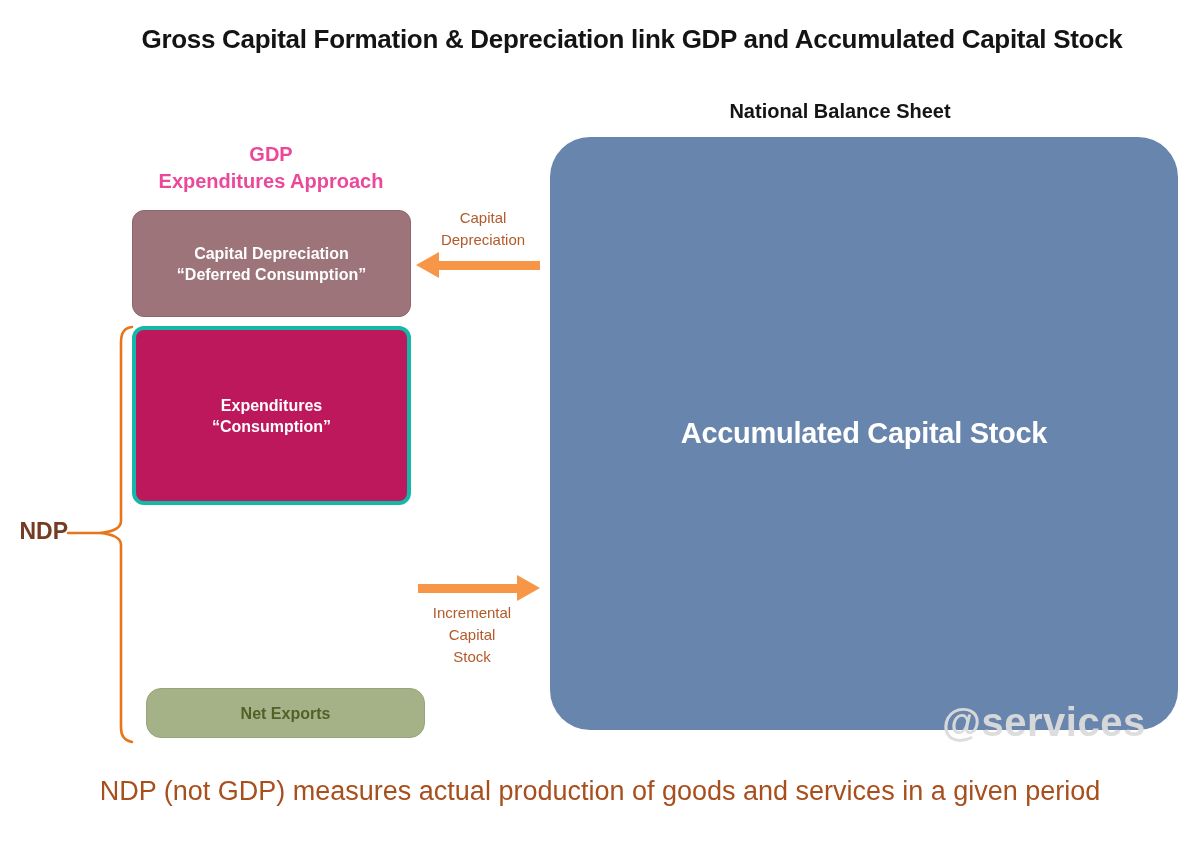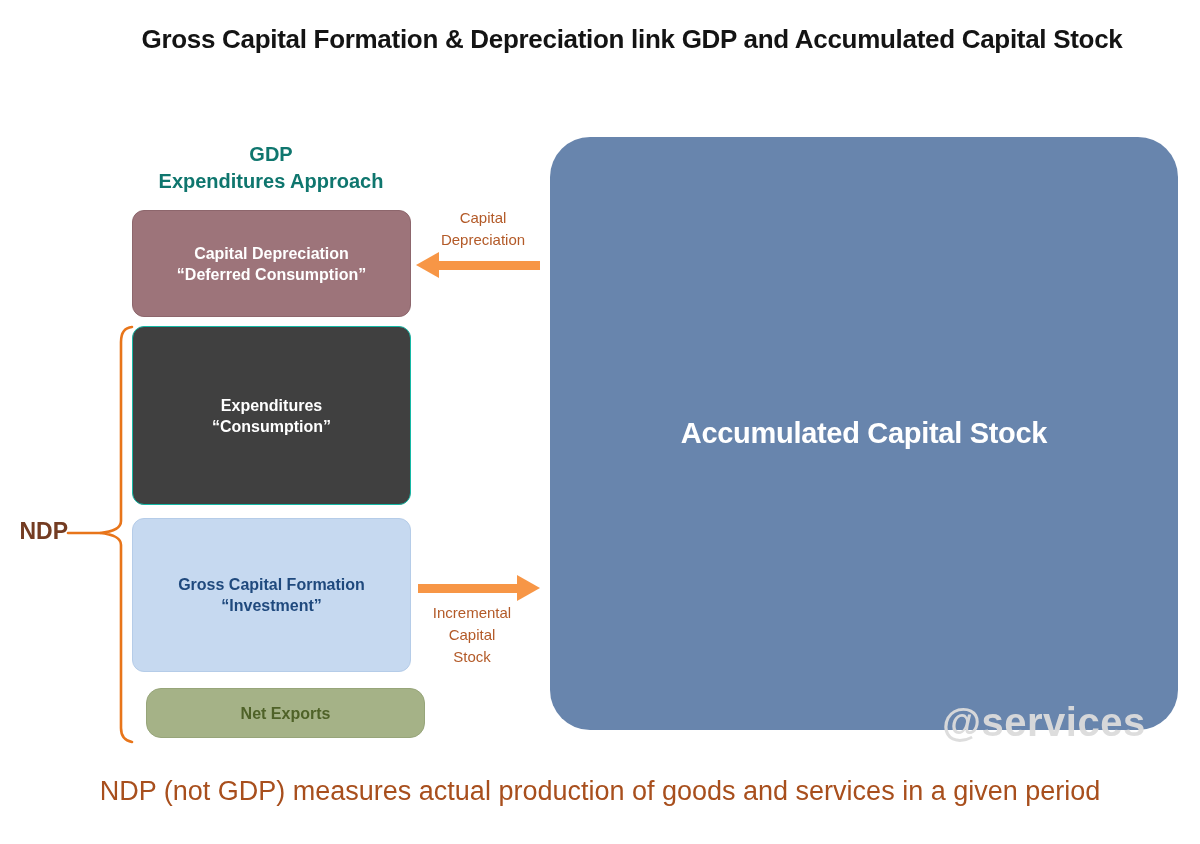--- a/index.html
+++ b/index.html
@@ -111,6 +111,7 @@
 
   <div class="abs page-title">Gross Capital Formation &amp; Depreciation link GDP and Accumulated Capital Stock</div>
 
+  <div class="abs nbs-heading">National Balance Sheet</div>
 
   <div class="abs gdp-heading">
     <div>GDP</div>

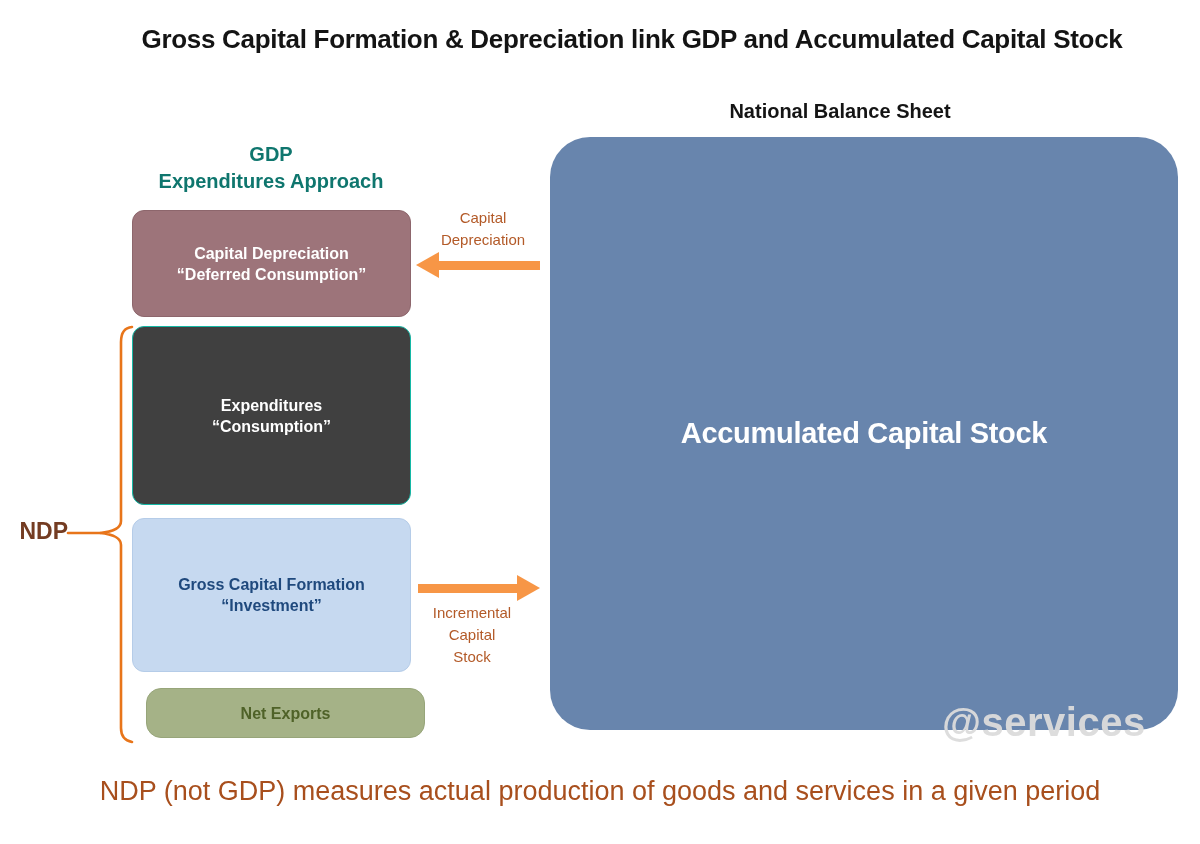--- a/index.html
+++ b/index.html
@@ -30,7 +30,7 @@
   .gdp-heading {
     left: 130px; top: 141px; width: 282px;
     text-align: center;
-    font-size: 20px; font-weight: bold; color: #0f766e;
+    font-size: 20px; font-weight: bold; color: #ec4899;
     line-height: 27px;
   }
 

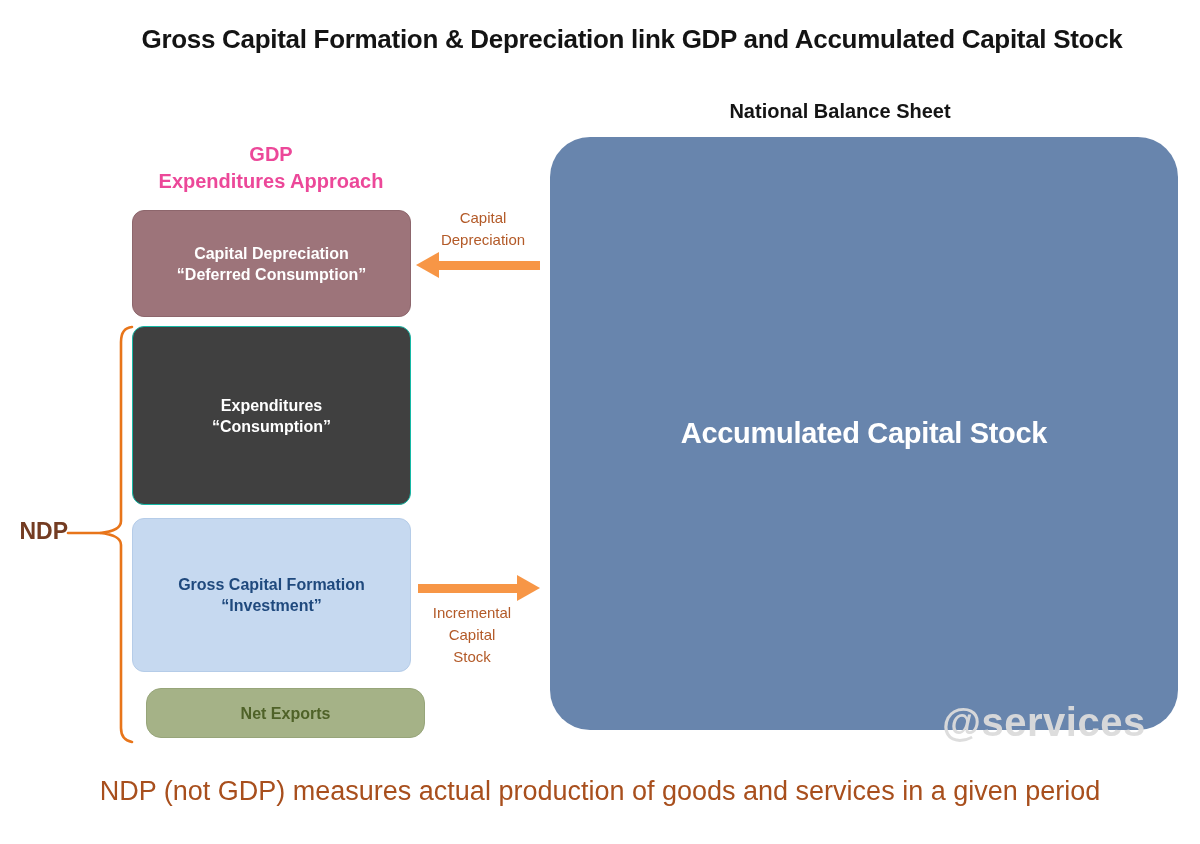--- a/index.html
+++ b/index.html
@@ -44,7 +44,7 @@
     box-sizing: border-box;
   }
   .box-dep   { top: 210px; height: 107px; background: #9d747a; color: #ffffff; border: 1px solid #8d666c; }
-  .box-exp   { top: 326px; height: 179px; background: #404040; color: #ffffff; border: 1px solid #14b8a6; text-align: right; }
+  .box-exp   { top: 326px; height: 179px; background: #be185d; color: #ffffff; border: 4px solid #14b8a6; text-align: right; }
   .box-gcf   { top: 518px; height: 154px; background: #c6d9f0; color: #1f497d; border: 1px solid #b5cce8; }
   .box-nx    { top: 688px; height: 50px;  background: #a5b287; color: #4f6228; border: 1px solid #97a57a; border-radius: 15px; margin-left: 14px; }
 

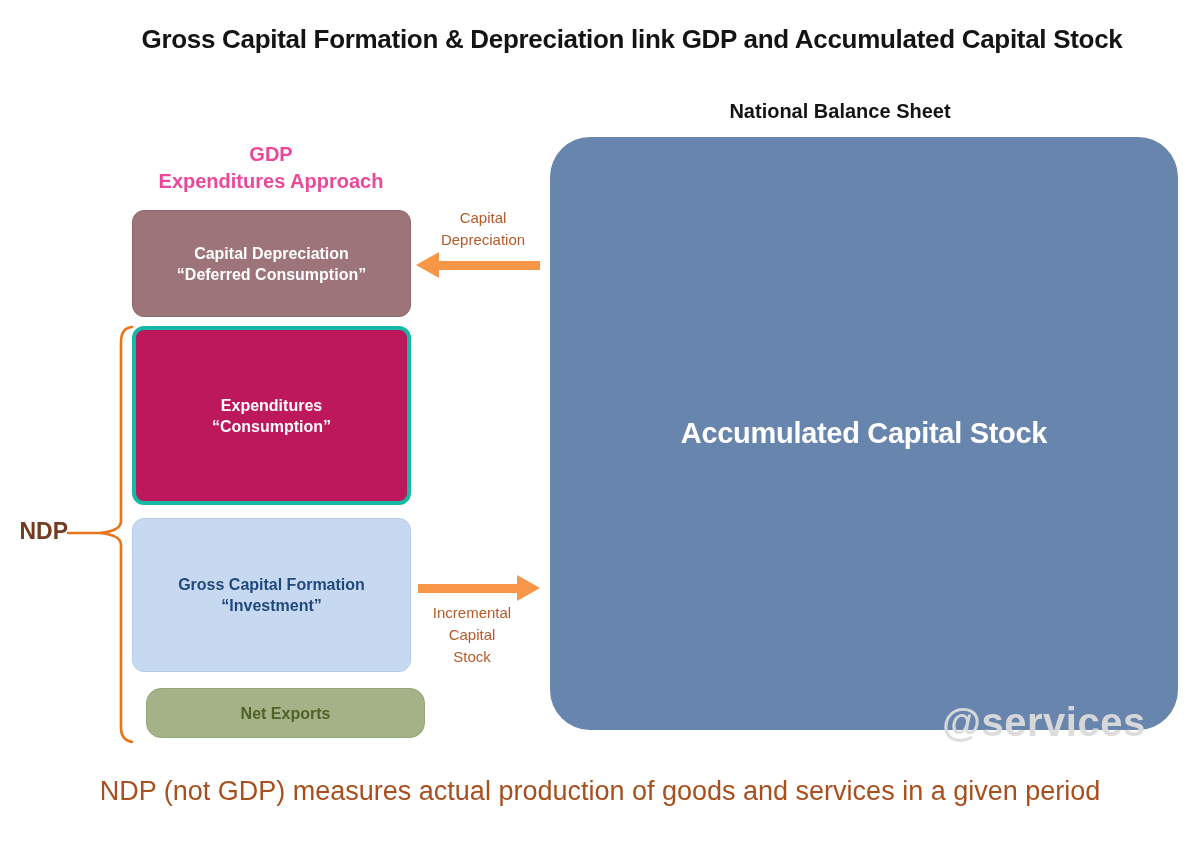--- a/index.html
+++ b/index.html
@@ -128,10 +128,6 @@
     <div>“Consumption”</div>
   </div>
 
-  <div class="abs col-box box-gcf">
-    <div>Gross Capital Formation</div>
-    <div>“Investment”</div>
-  </div>
 
   <div class="abs col-box box-nx">
     <div>Net Exports</div>

